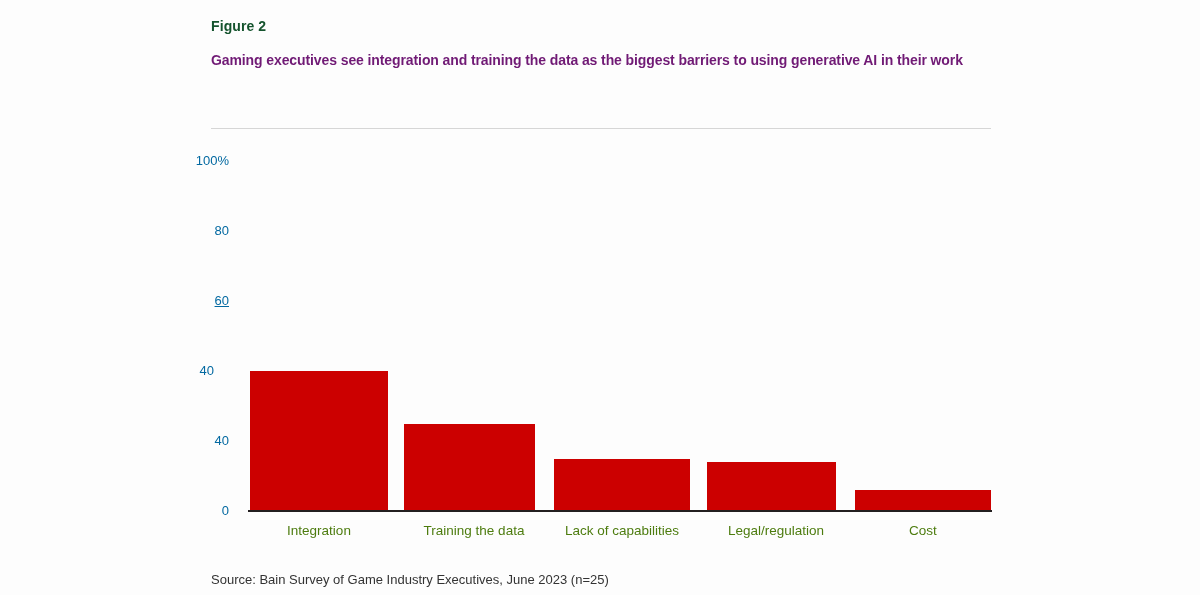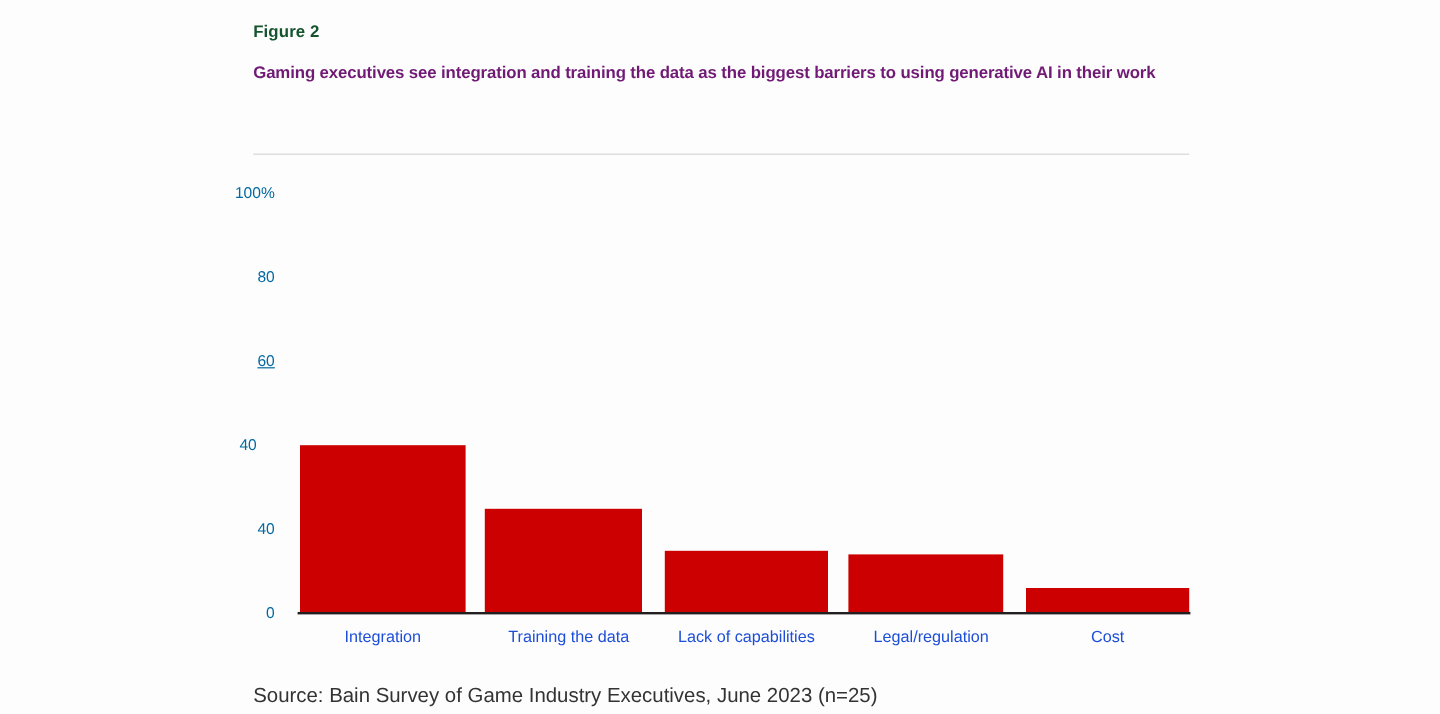--- a/index.html
+++ b/index.html
@@ -104,7 +104,7 @@
     position: absolute;
     top: 523px;
     font-size: 13.5px;
-    color: #1d4ed8;
+    color: #4d7c0f;
     text-align: center;
     line-height: 16px;
   }

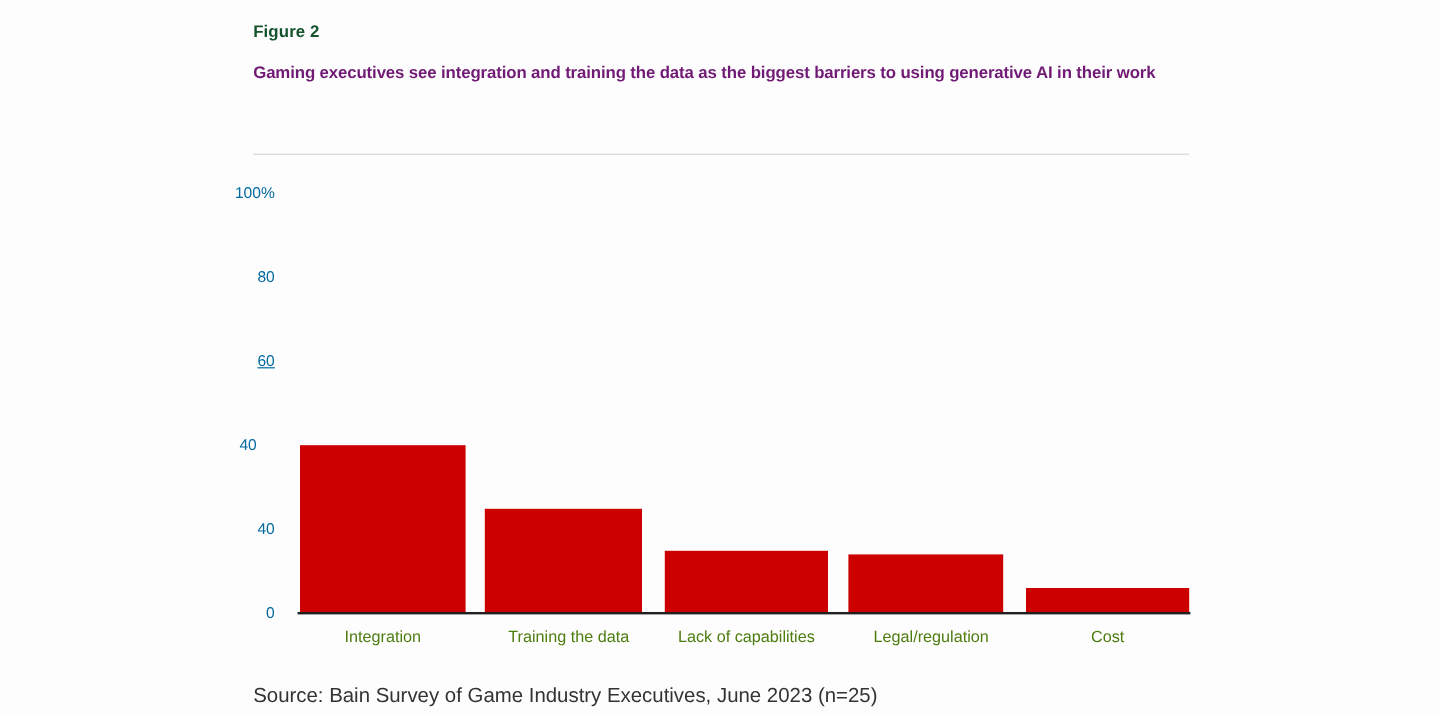--- a/index.html
+++ b/index.html
@@ -114,7 +114,7 @@
     position: absolute;
     left: 211px;
     top: 573px;
-    font-size: 17px;
+    font-size: 13px;
     color: #333333;
     line-height: 14px;
     text-align: center;

